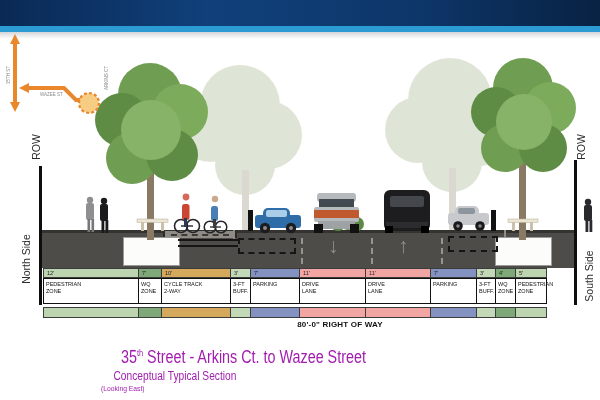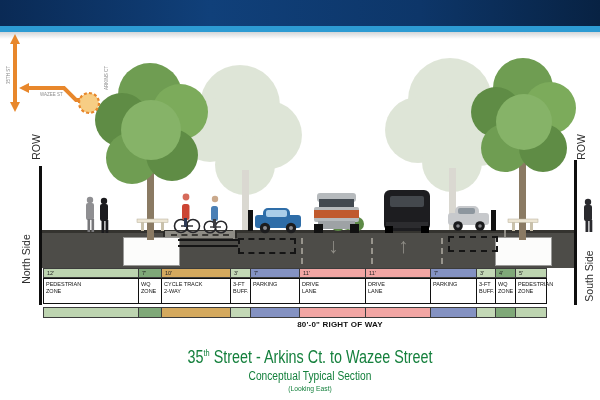--- a/index.html
+++ b/index.html
@@ -41,7 +41,7 @@
   .rowlabel{position:absolute;left:240px;top:320px;width:200px;text-align:center;
     font-size:8px;font-weight:bold;color:#111;z-index:3;letter-spacing:.2px;}
   
-  .titles{position:absolute;left:60px;top:347px;width:500px;text-align:center;color:#15803d;z-index:5;}
+  .titles{position:absolute;left:76px;top:347px;width:500px;color:#a21caf;z-index:5;}
   .t-main{font-size:17.5px;transform:scaleX(.82);transform-origin:center;white-space:nowrap;}
   .t-main sup{font-size:9px;}
   .t-sub{font-size:12px;margin-top:1px;transform:scaleX(.85);transform-origin:center;}

